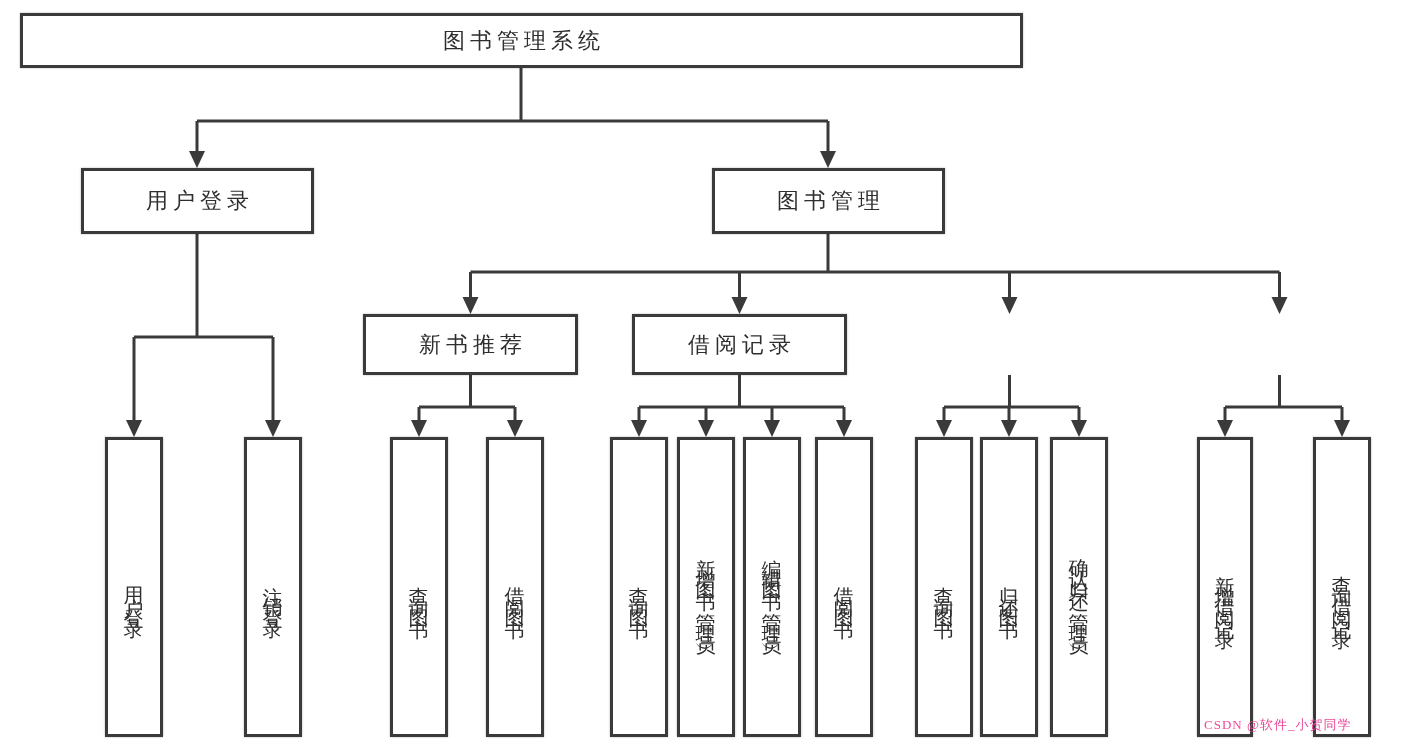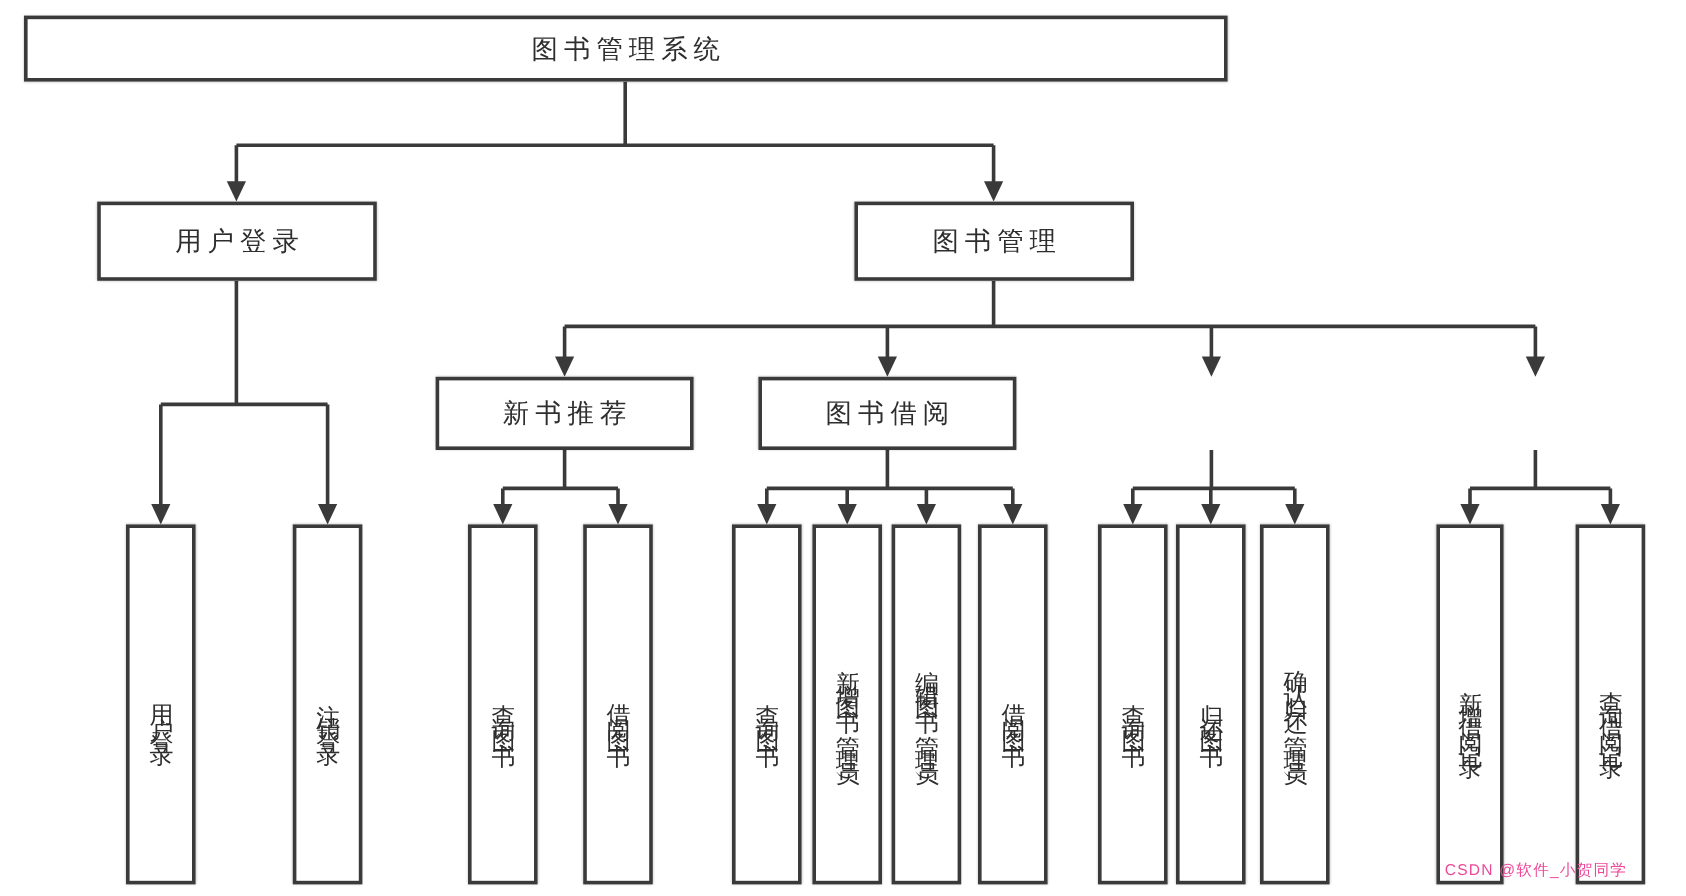--- a/index.html
+++ b/index.html
@@ -5,7 +5,7 @@
   html,body{margin:0;padding:0;background:#ffffff;}
   .canvas{
     position:relative;width:1405px;height:747px;background:#ffffff;overflow:hidden;
-    font-family:Liberation Sans, sans-serif;
+    font-family:Liberation Serif, serif;
   }
   .wires{position:absolute;left:0;top:0;width:1405px;height:747px;pointer-events:none;}
   .box{

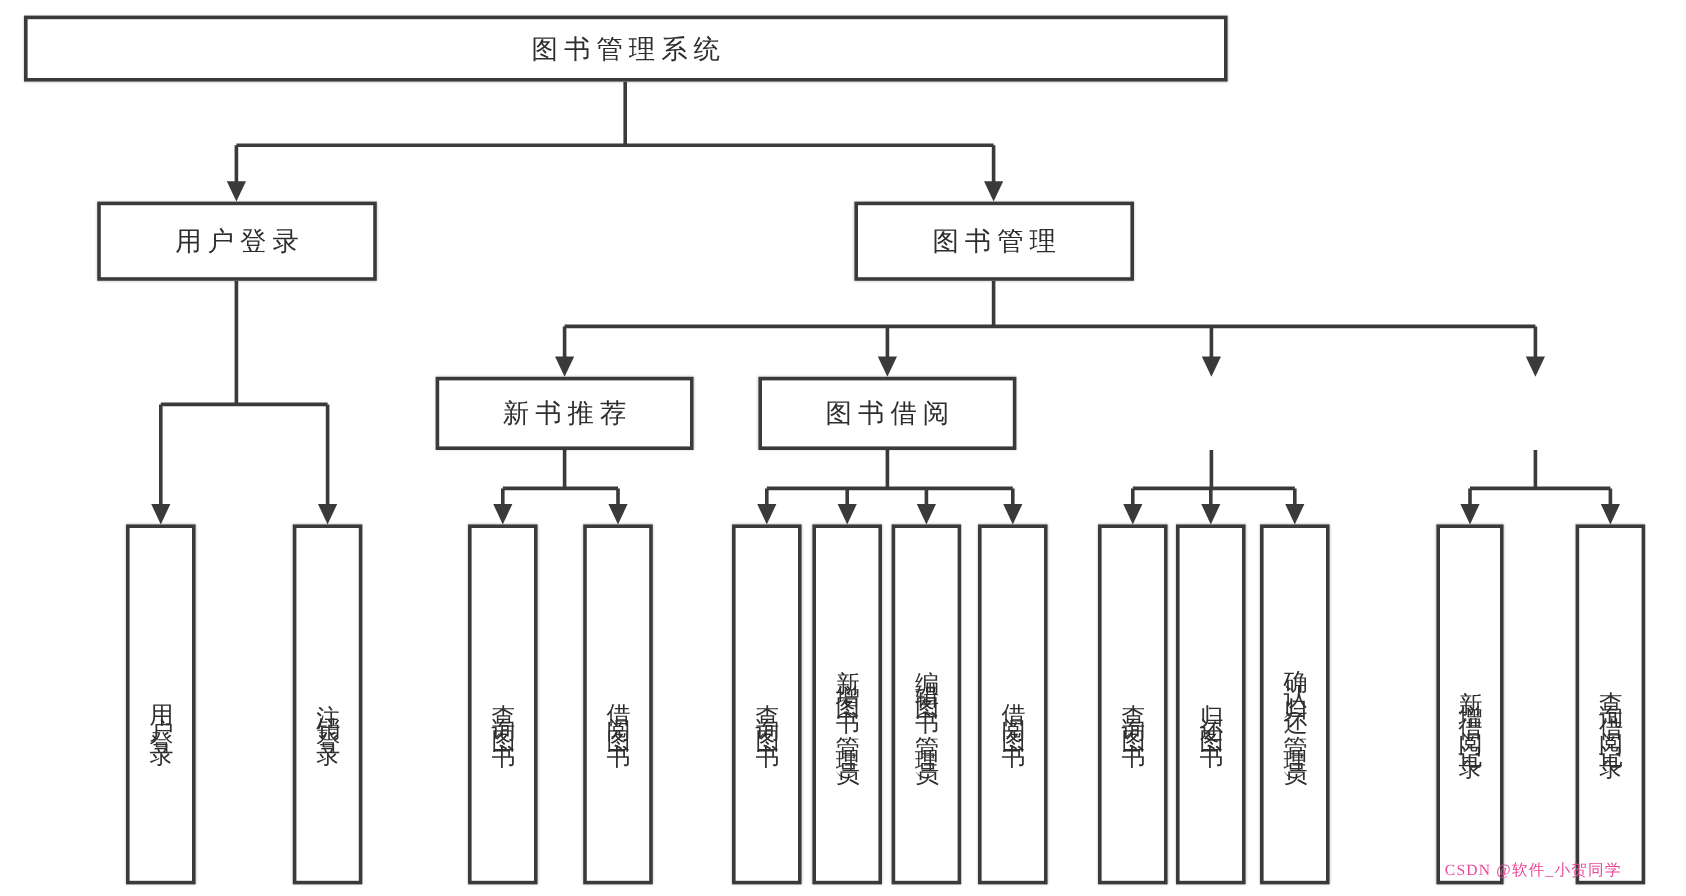--- a/index.html
+++ b/index.html
@@ -81,7 +81,7 @@
     <span class="h-label">新书推荐</span>
   </div>
   <div class="box" style="left:632px;top:314px;width:215px;height:61px">
-    <span class="h-label">图书借阅</span>
+    <span class="h-label">借阅记录</span>
   </div>
 
   <div class="box v-box" style="left:105px;top:437px;width:58px;height:300px">

